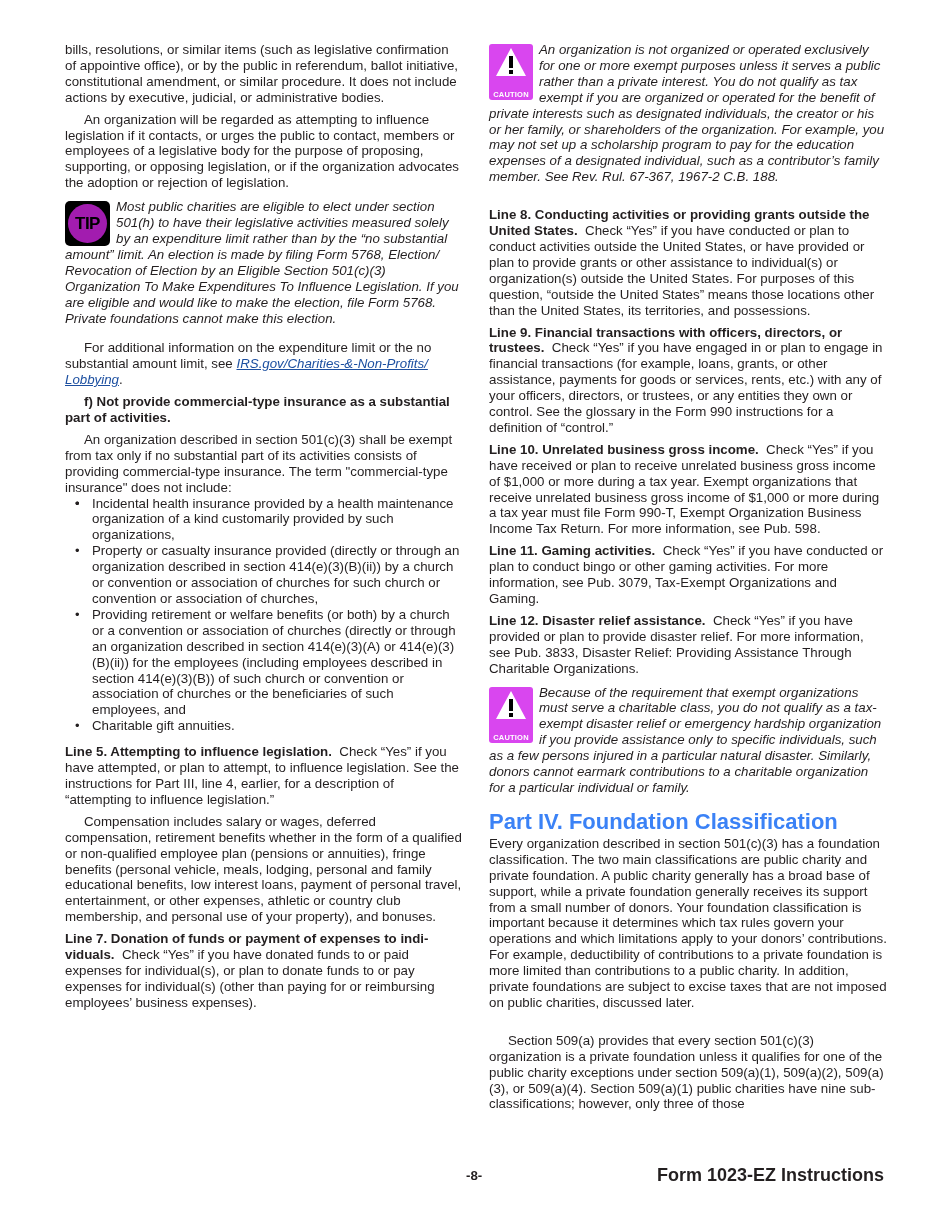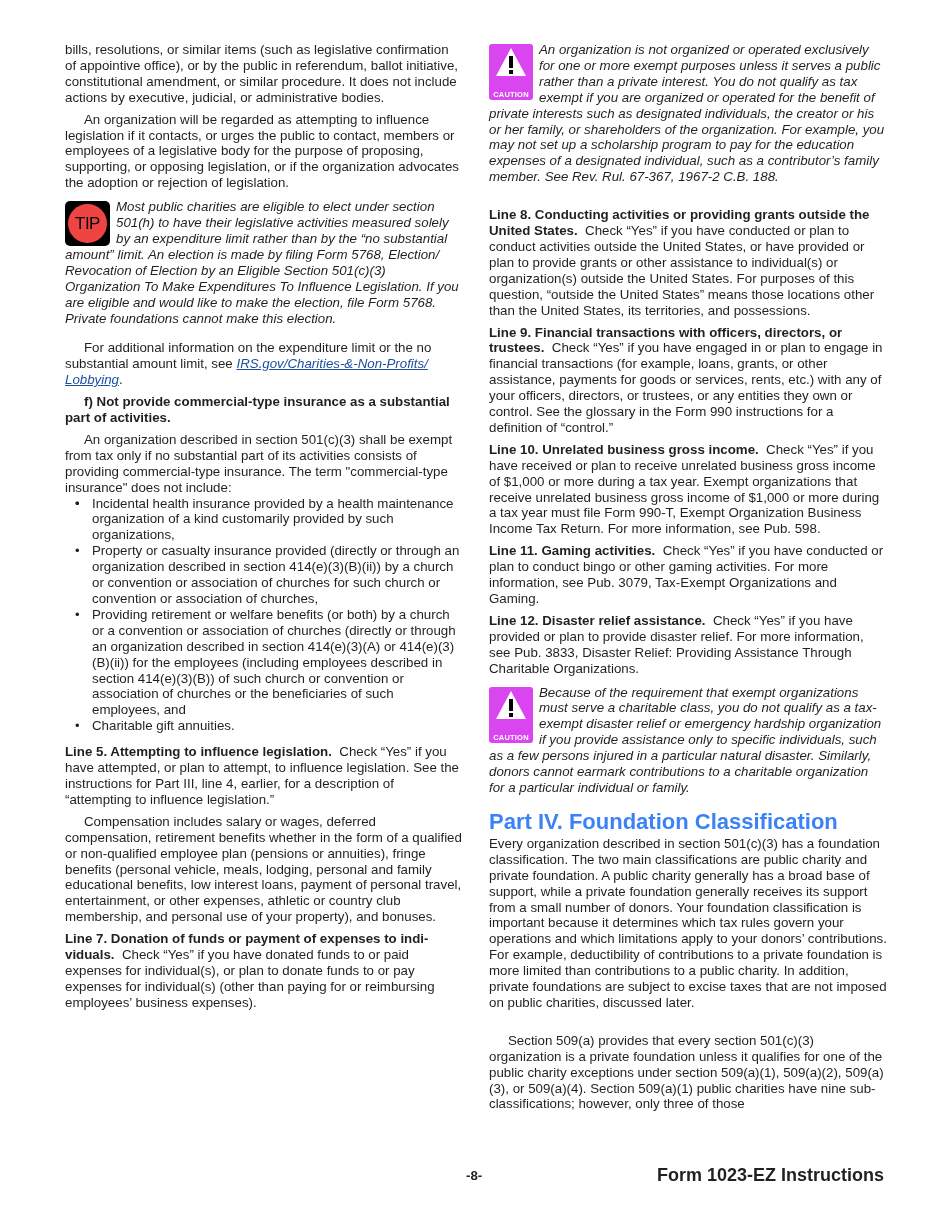--- a/index.html
+++ b/index.html
@@ -22,9 +22,9 @@
     display: flex; align-items: center; justify-content: center;
   }
   .tip-icon .circ {
-    width: 39px; height: 39px; border-radius: 50%; background: #ef4444;
+    width: 39px; height: 39px; border-radius: 50%; background: #a21caf;
     display: flex; align-items: center; justify-content: center;
-    font-weight: normal; font-style: normal; font-size: 17px; color: #000;
+    font-weight: bold; font-style: normal; font-size: 17px; color: #000;
     letter-spacing: -0.5px;
   }
   .caution-icon {

